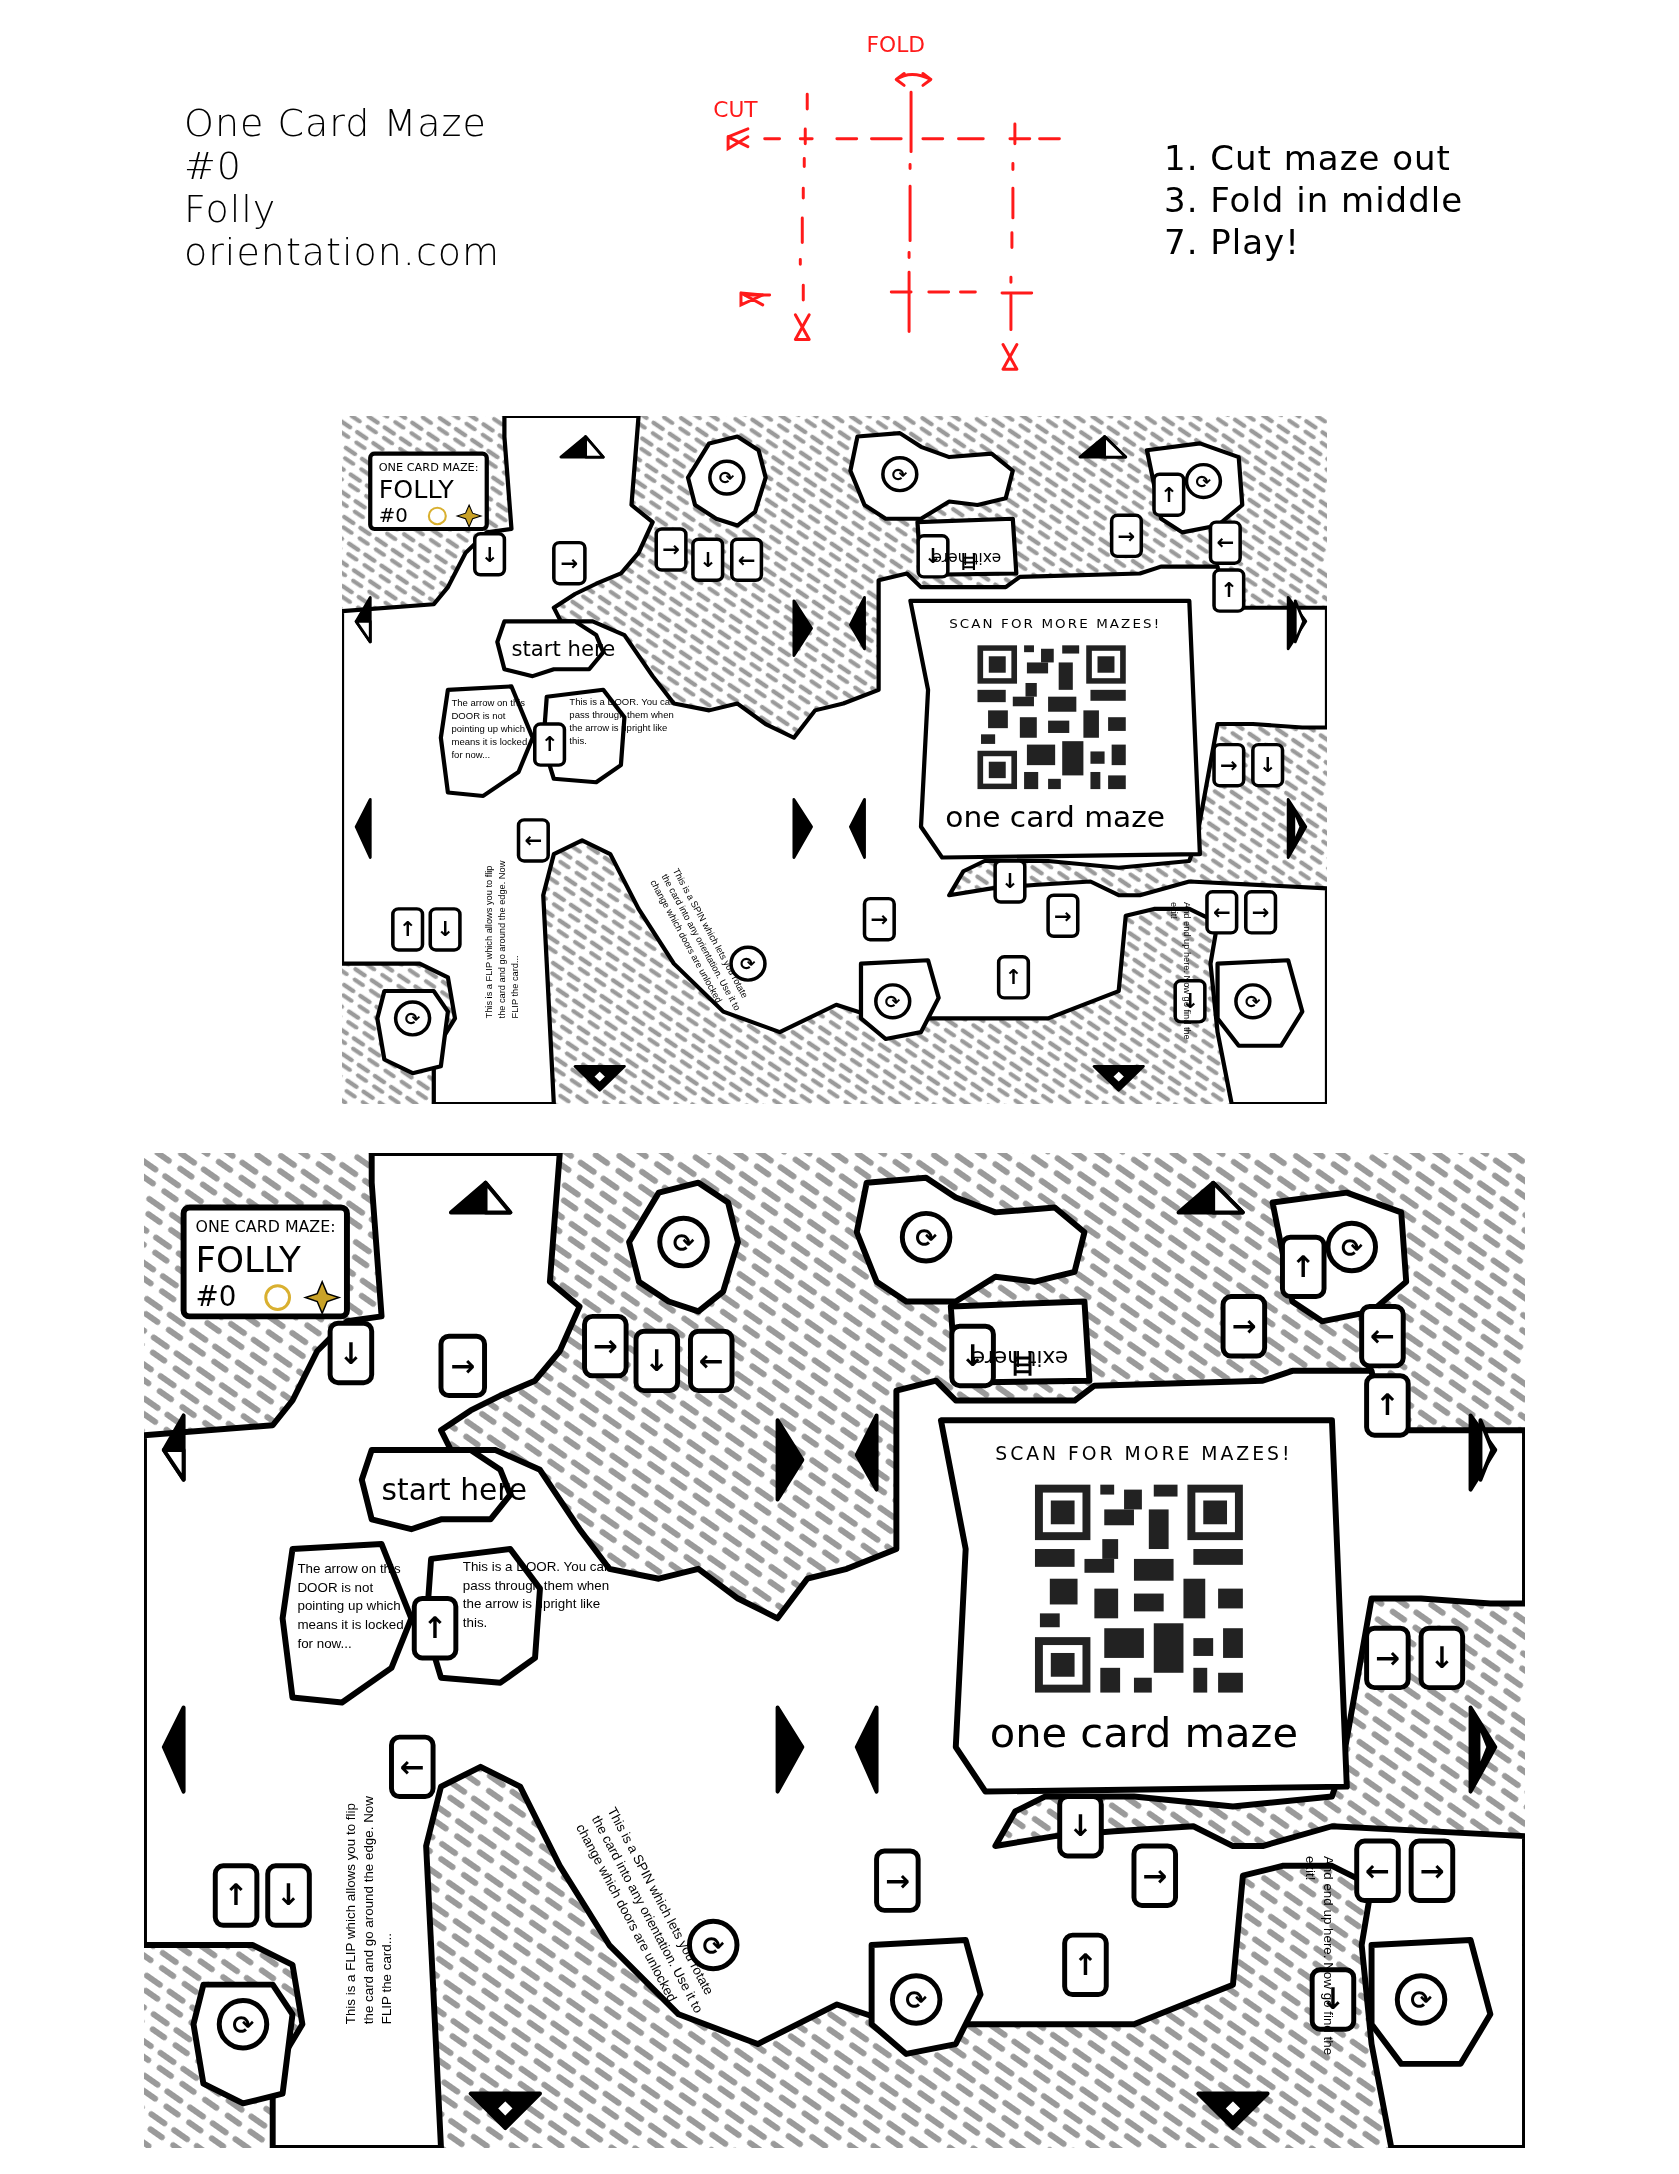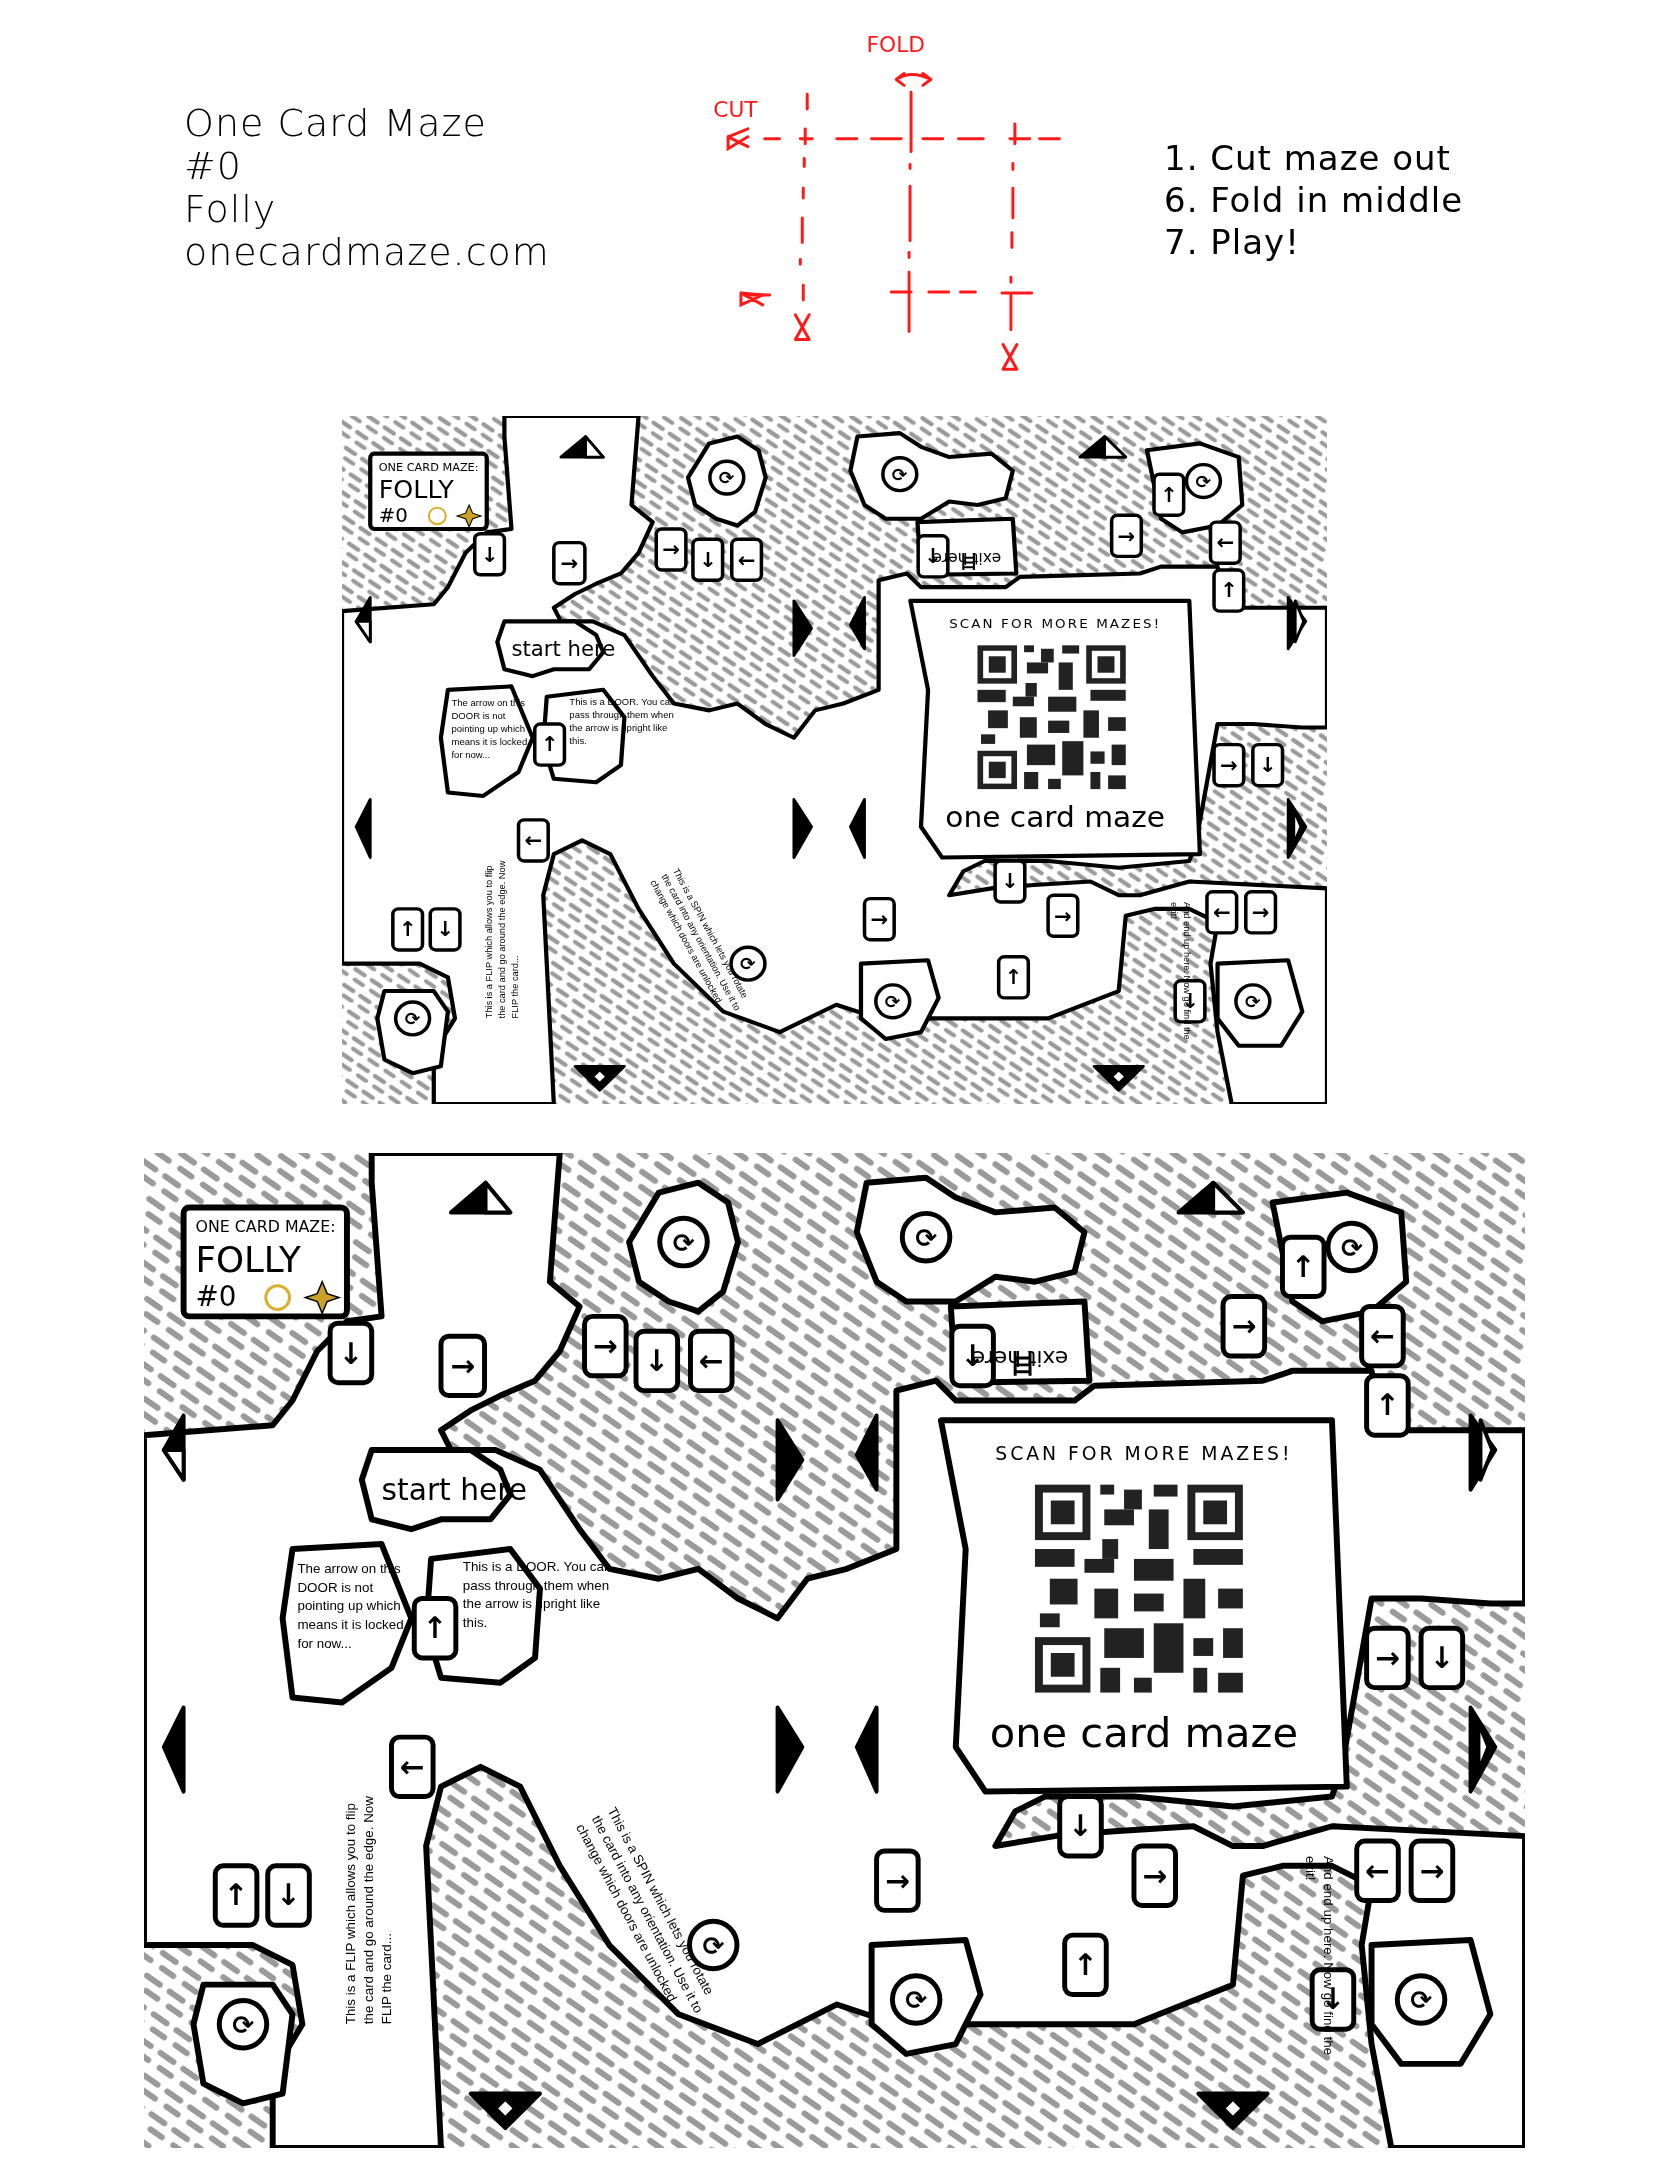--- a/index.html
+++ b/index.html
@@ -50,7 +50,7 @@
 
 <div id="instructions" class="hand">
   <div>1. Cut maze out</div>
-  <div>6. Fold in middle</div>
+  <div>3. Fold in middle</div>
   <div>7. Play!</div>
 </div>
 

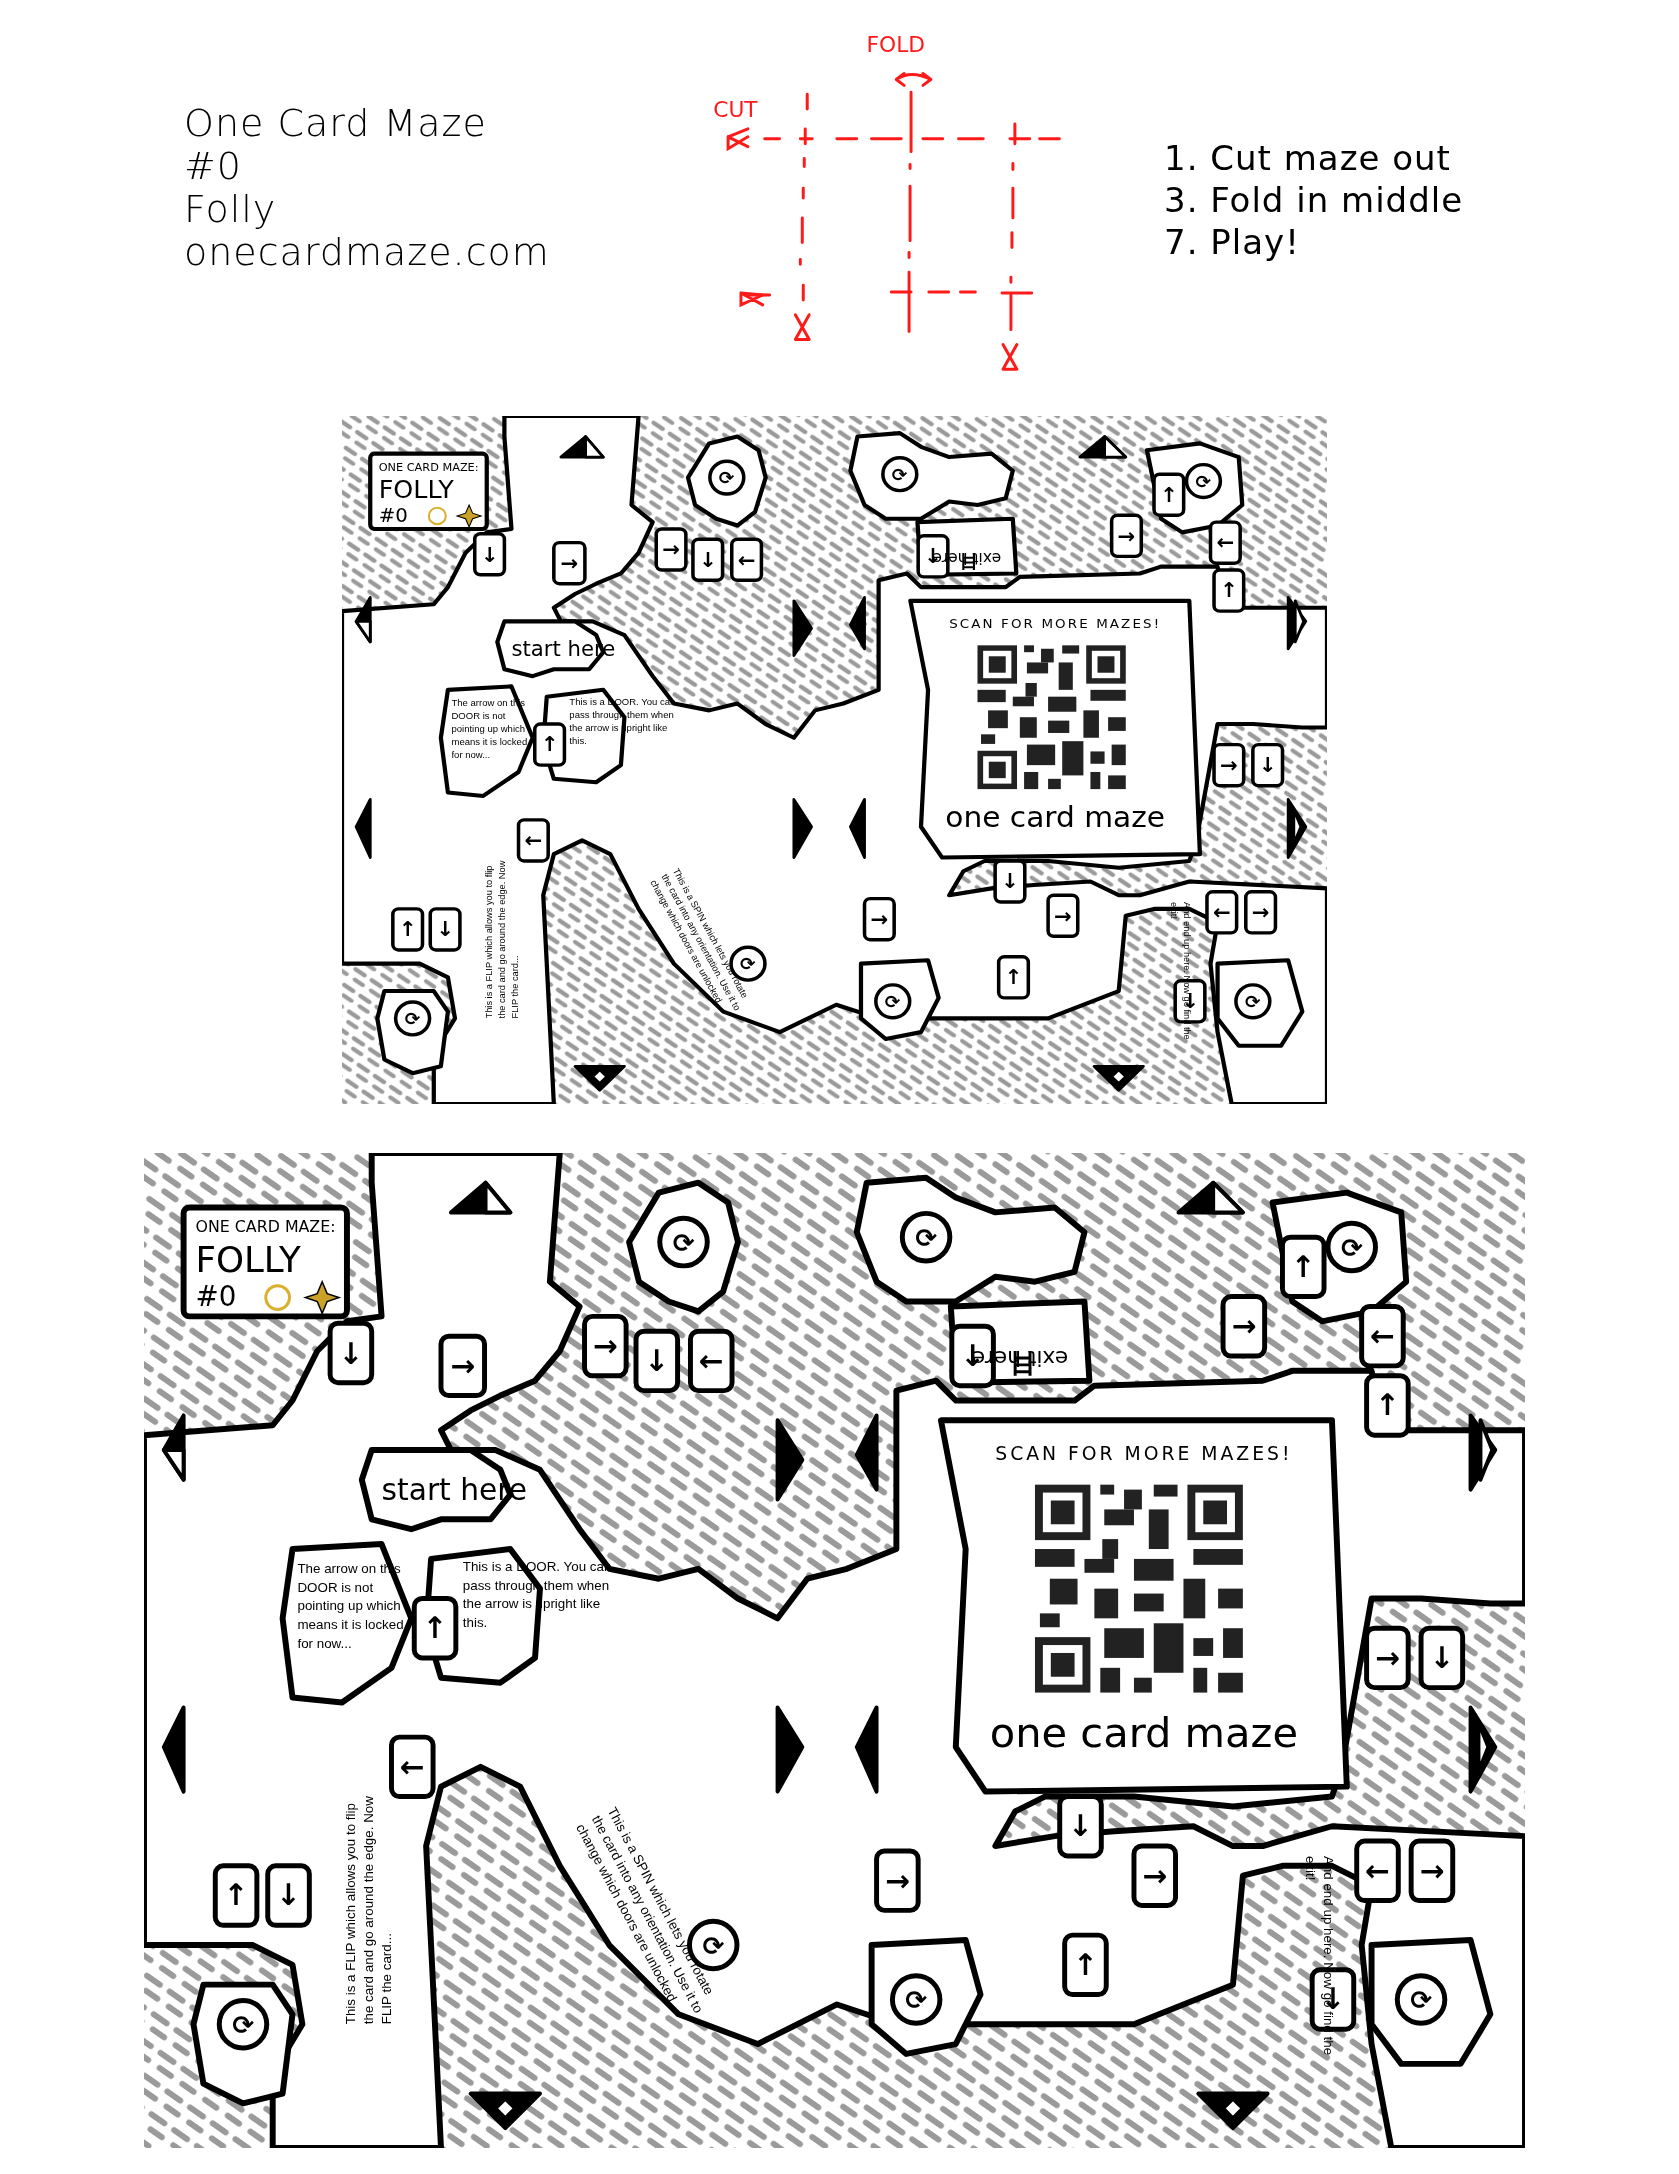--- a/index.html
+++ b/index.html
@@ -22,7 +22,7 @@
   <div>One Card Maze</div>
   <div>#0</div>
   <div>Folly</div>
-  <div>onecardmaze.com</div>
+  <div>orientation.com</div>
 </div>
 
 <svg id="cut-guide" viewBox="0 0 450 360">

